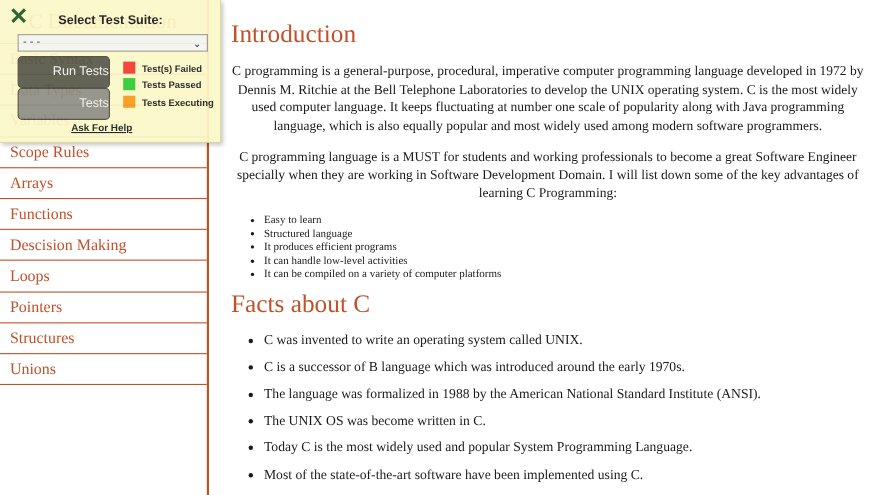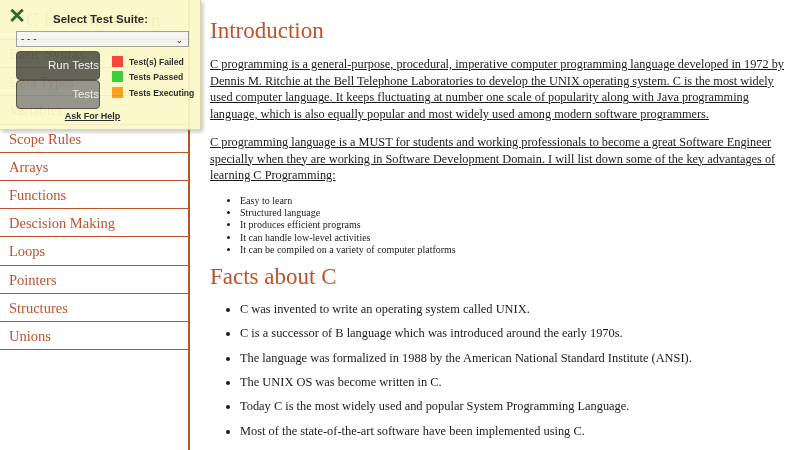--- a/index.html
+++ b/index.html
@@ -62,8 +62,7 @@
     line-height: 1.36;
     color: #1a1a1a;
     margin: 0 0 11px 0;
-    text-align: left;
-    text-decoration: underline;
+    text-align: center;
   }
   .content ul { margin: 0 0 4px 0; padding-left: 30px; }
   .content ul.tight li { font-size: 10px; line-height: 1.22; color:#1a1a1a; margin:0; }

